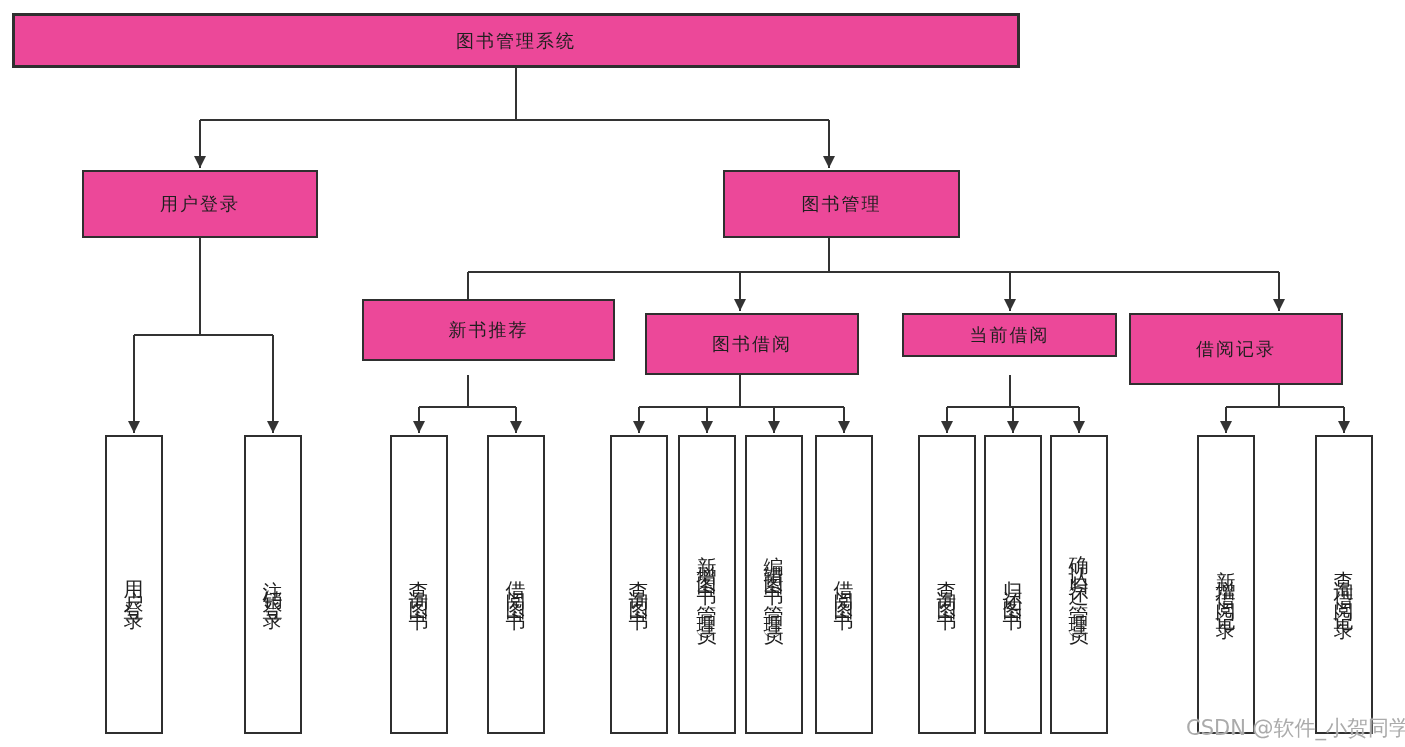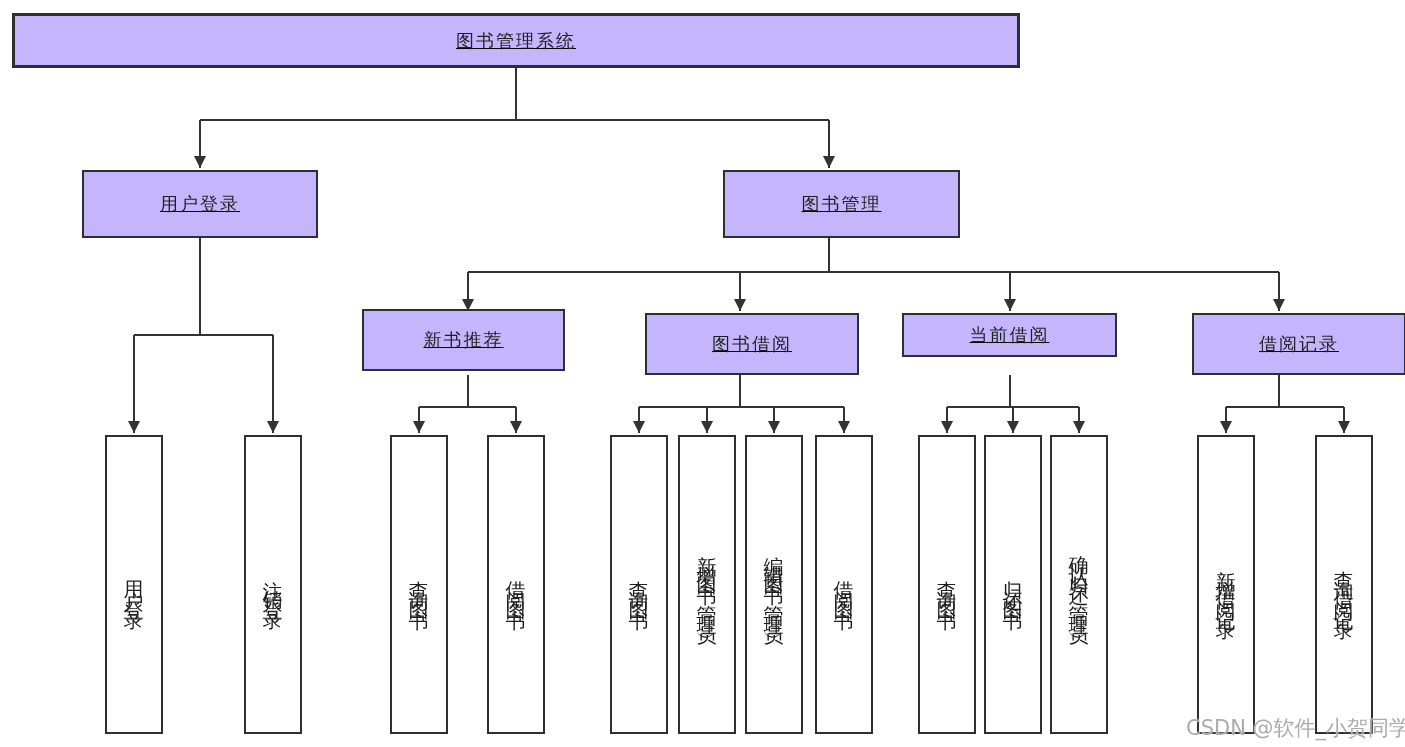--- a/index.html
+++ b/index.html
@@ -15,12 +15,11 @@
   .node {
     position: absolute;
     border: 2px solid #2f2f2f;
-    background: #c4b5fd;
+    background: #ec4899;
     display: flex;
     align-items: center;
     justify-content: center;
     z-index: 1;
-    text-decoration: underline;
   }
   .node.root { border-width: 3px; }
   .node .h-label {

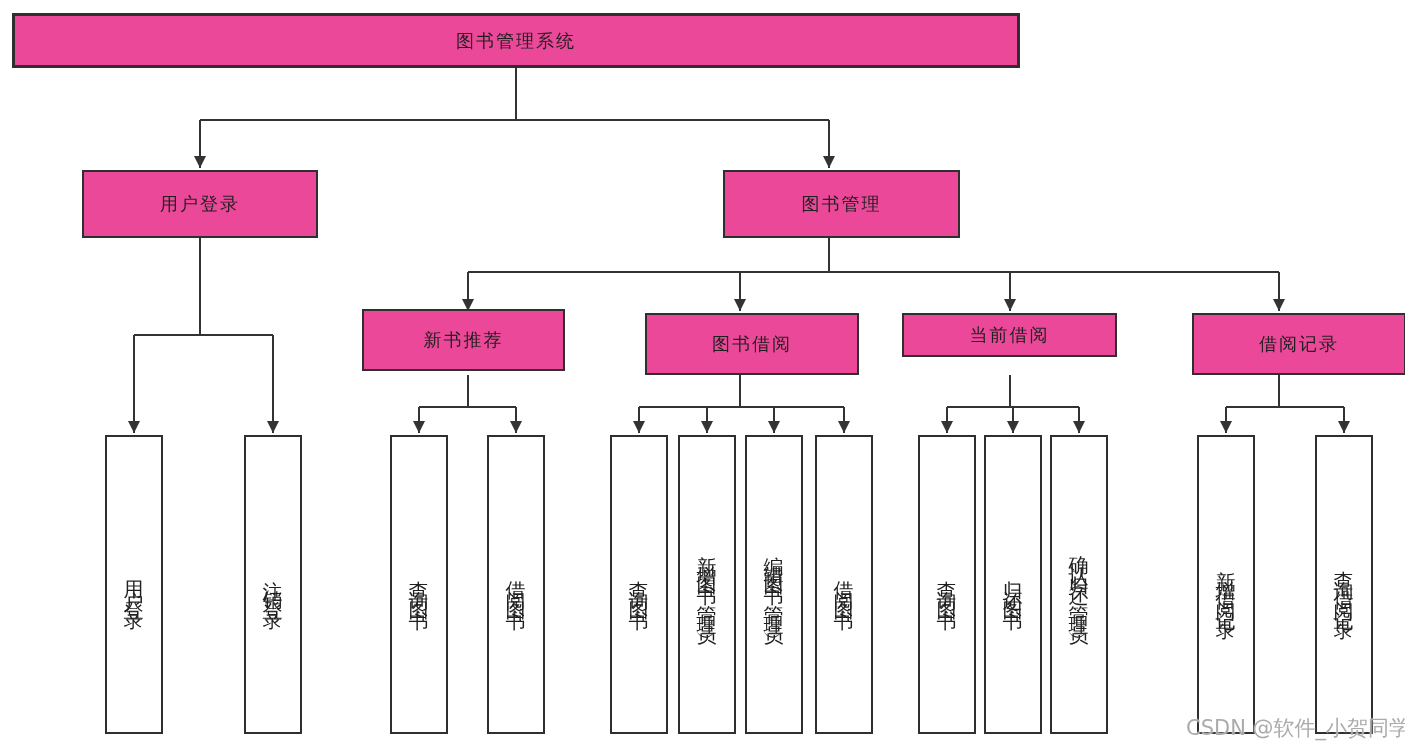--- a/index.html
+++ b/index.html
@@ -118,7 +118,7 @@
     <span class="h-label">图书管理</span>
   </div>
 
-  <div class="node" style="left:362px; top:309px; width:203px; height:62px;">
+  <div class="node" style="left:362px; top:299px; width:253px; height:62px;">
     <span class="h-label">新书推荐</span>
   </div>
   <div class="node" style="left:633px; top:313px; width:214px; height:62px;margin-left:12px;">

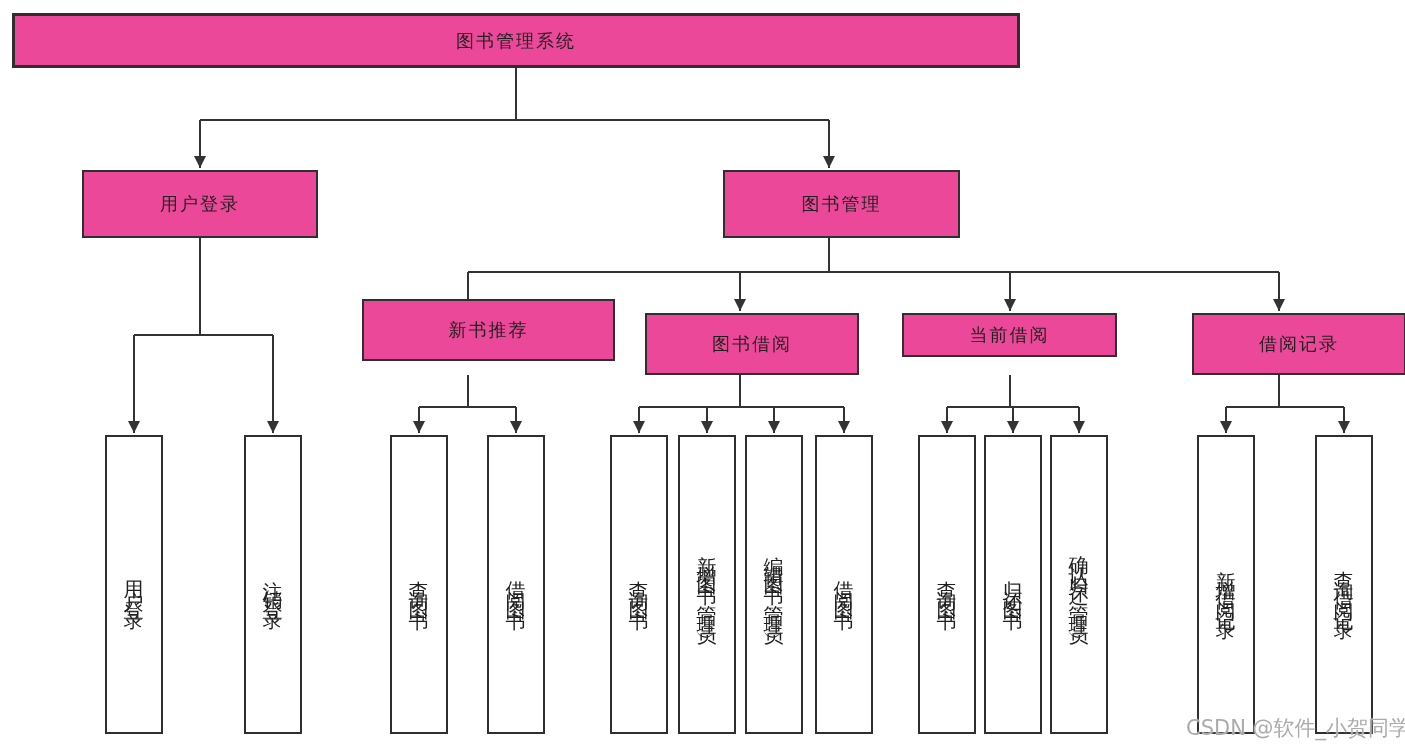--- a/index.html
+++ b/index.html
@@ -127,7 +127,7 @@
   <div class="node" style="left:902px; top:313px; width:215px; height:44px;">
     <span class="h-label">当前借阅</span>
   </div>
-  <div class="node" style="left:1192px; top:313px; width:214px; height:62px;">
+  <div class="node" style="left:1129px; top:313px; width:214px; height:72px;">
     <span class="h-label">借阅记录</span>
   </div>
 

